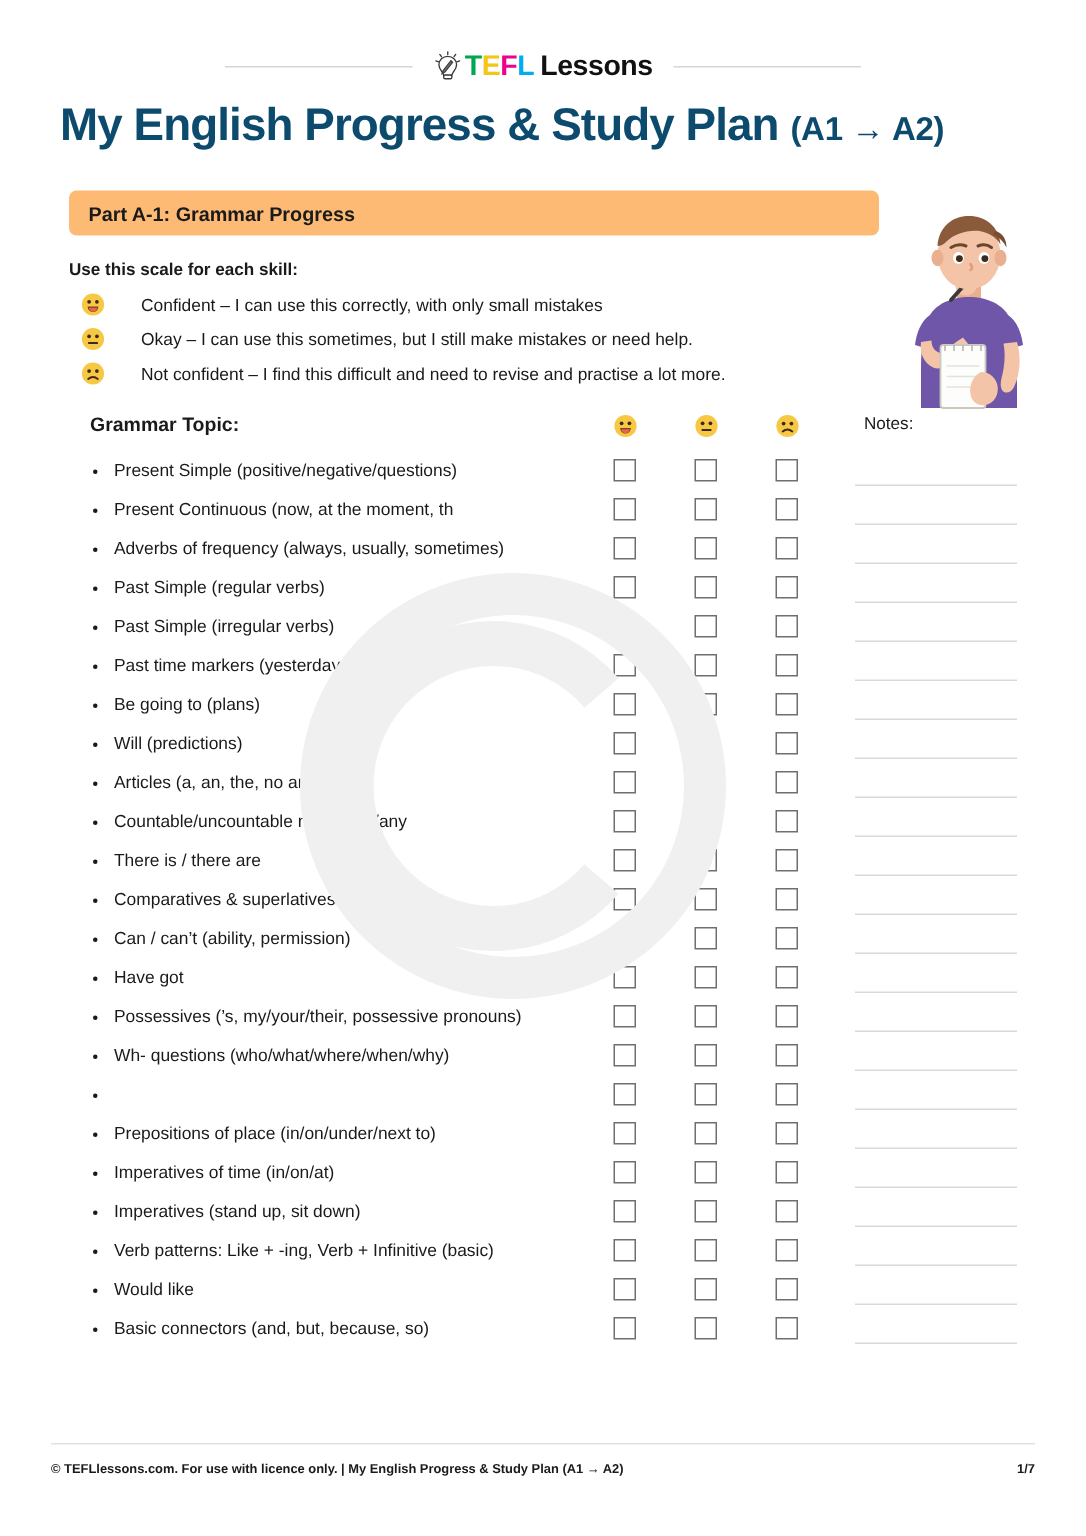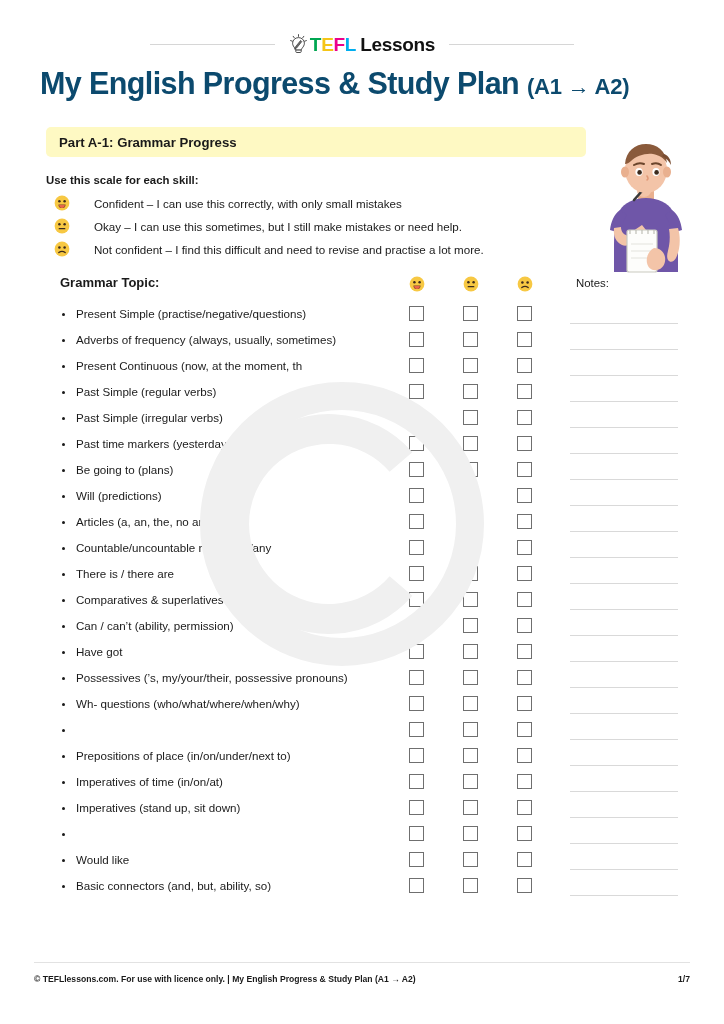--- a/index.html
+++ b/index.html
@@ -51,7 +51,7 @@
     margin: 26px 40px 0 46px;
     width: 540px;
     height: 30px;
-    background: #fef9c3;
+    background: #fdba74;
     border-radius: 5px;
     display: flex; align-items: center;
     padding-left: 13px;

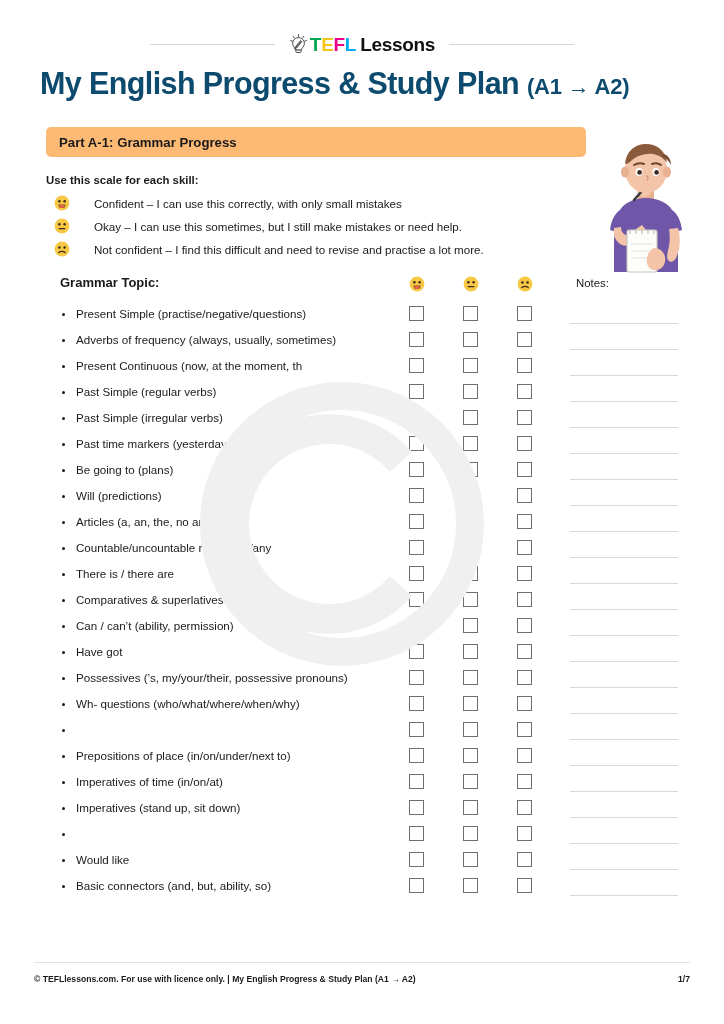--- a/index.html
+++ b/index.html
@@ -320,7 +320,7 @@
   <div class="rows" id="rows">
       <div class="row">
         <span class="bullet"></span>
-        <span class="label">Present Simple (practise/negative/questions)</span>
+        <span class="label">Present Simple (positive/negative/questions)</span>
         <span class="cbx c1"></span>
         <span class="cbx c2"></span>
         <span class="cbx c3"></span>

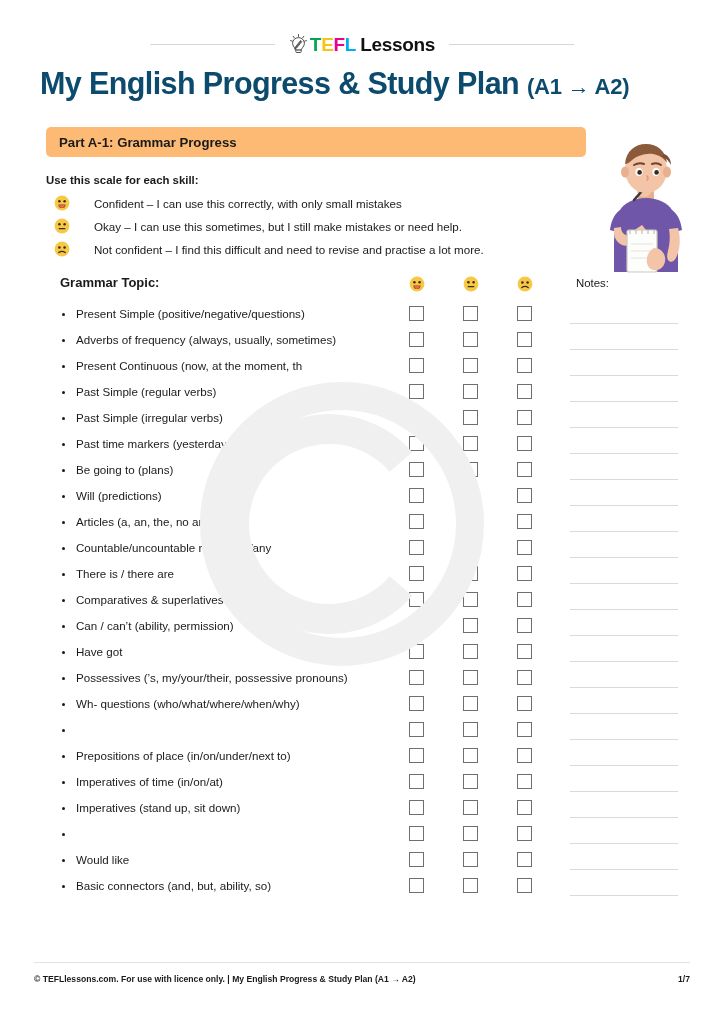--- a/index.html
+++ b/index.html
@@ -328,15 +328,15 @@
       </div>
       <div class="row">
         <span class="bullet"></span>
+        <span class="label">Present Continuous (now, at the moment, th</span>
+        <span class="cbx c1"></span>
+        <span class="cbx c2"></span>
+        <span class="cbx c3"></span>
+        <span class="noteline"></span>
+      </div>
+      <div class="row">
+        <span class="bullet"></span>
         <span class="label">Adverbs of frequency (always, usually, sometimes)</span>
-        <span class="cbx c1"></span>
-        <span class="cbx c2"></span>
-        <span class="cbx c3"></span>
-        <span class="noteline"></span>
-      </div>
-      <div class="row">
-        <span class="bullet"></span>
-        <span class="label">Present Continuous (now, at the moment, th</span>
         <span class="cbx c1"></span>
         <span class="cbx c2"></span>
         <span class="cbx c3"></span>

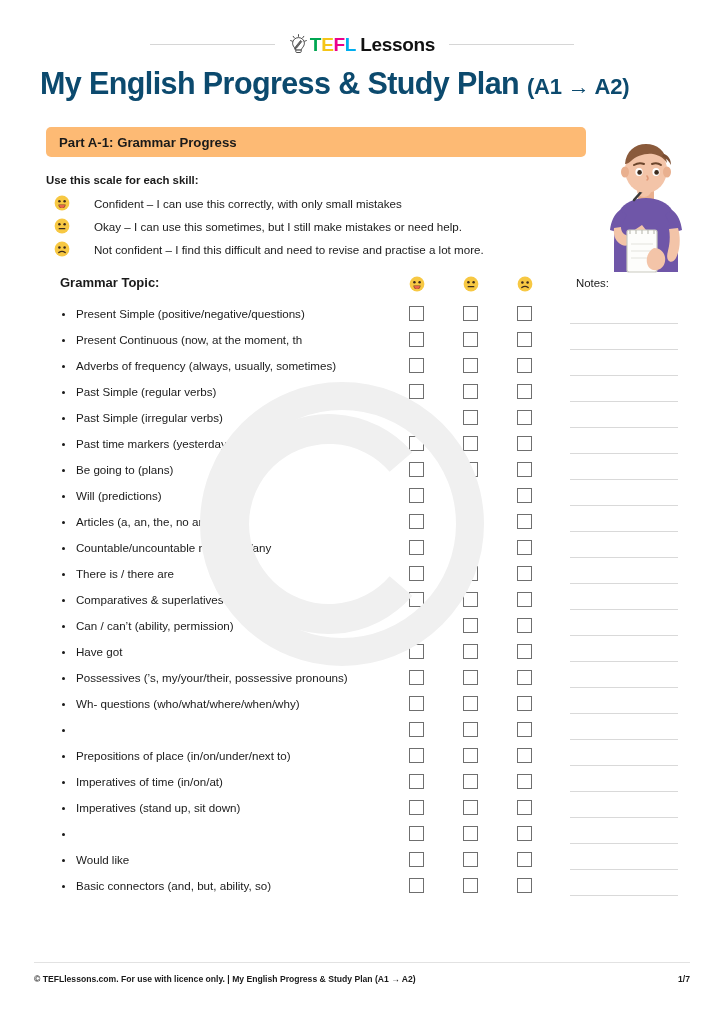--- a/index.html
+++ b/index.html
@@ -479,6 +479,7 @@
       </div>
       <div class="row">
         <span class="bullet"></span>
+        <span class="label">Verb patterns: Like + -ing, Verb + Infinitive (basic)</span>
         <span class="cbx c1"></span>
         <span class="cbx c2"></span>
         <span class="cbx c3"></span>

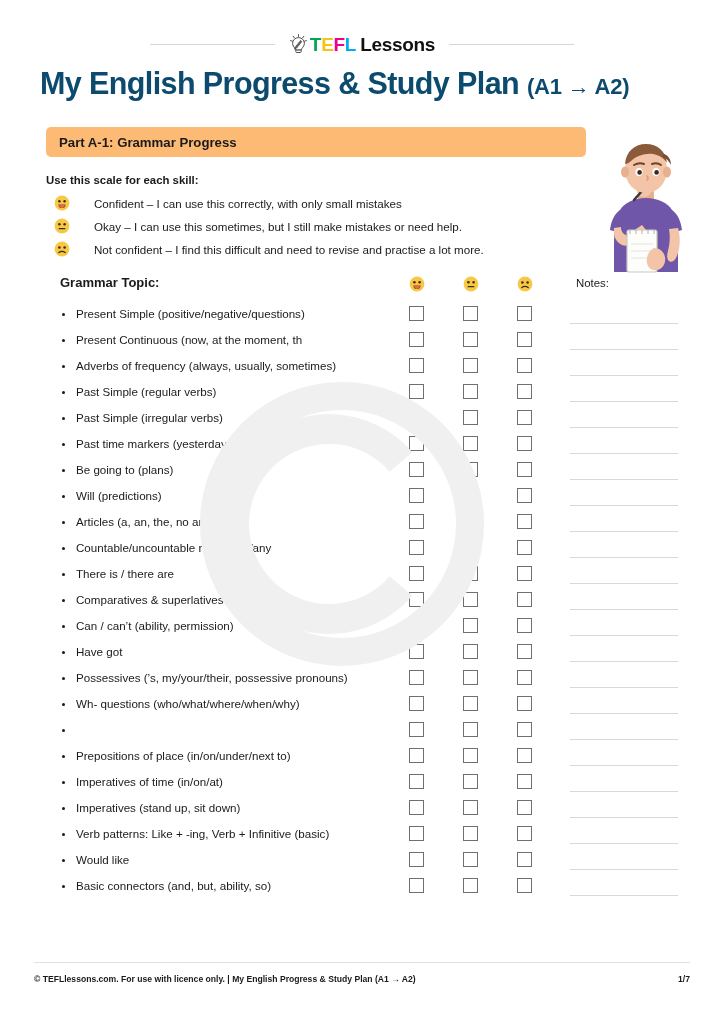--- a/index.html
+++ b/index.html
@@ -495,7 +495,7 @@
       </div>
       <div class="row">
         <span class="bullet"></span>
-        <span class="label">Basic connectors (and, but, ability, so)</span>
+        <span class="label">Basic connectors (and, but, because, so)</span>
         <span class="cbx c1"></span>
         <span class="cbx c2"></span>
         <span class="cbx c3"></span>

